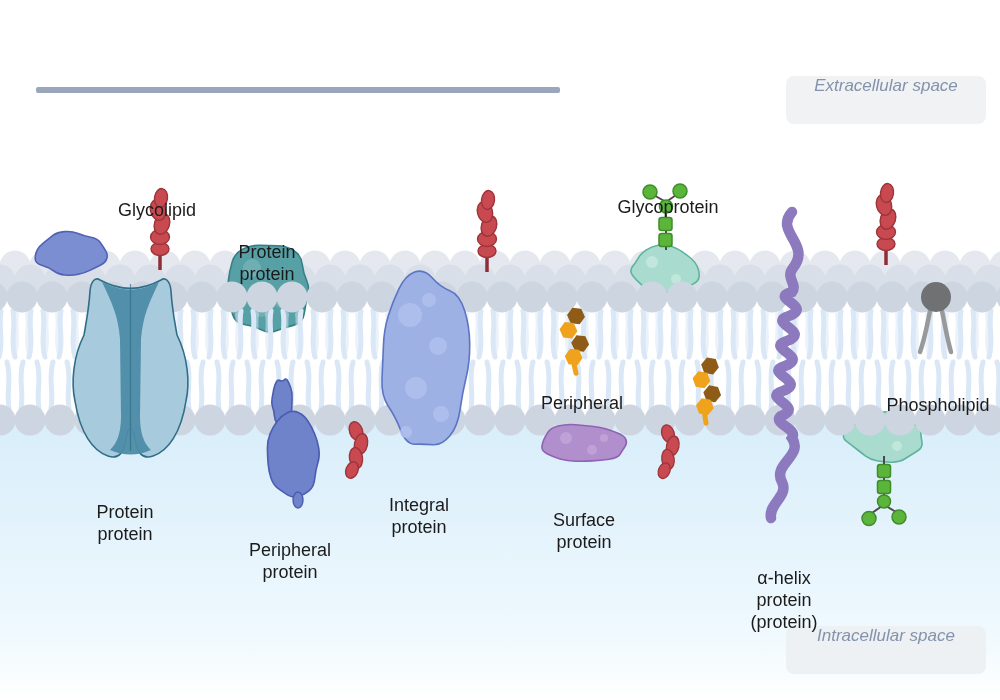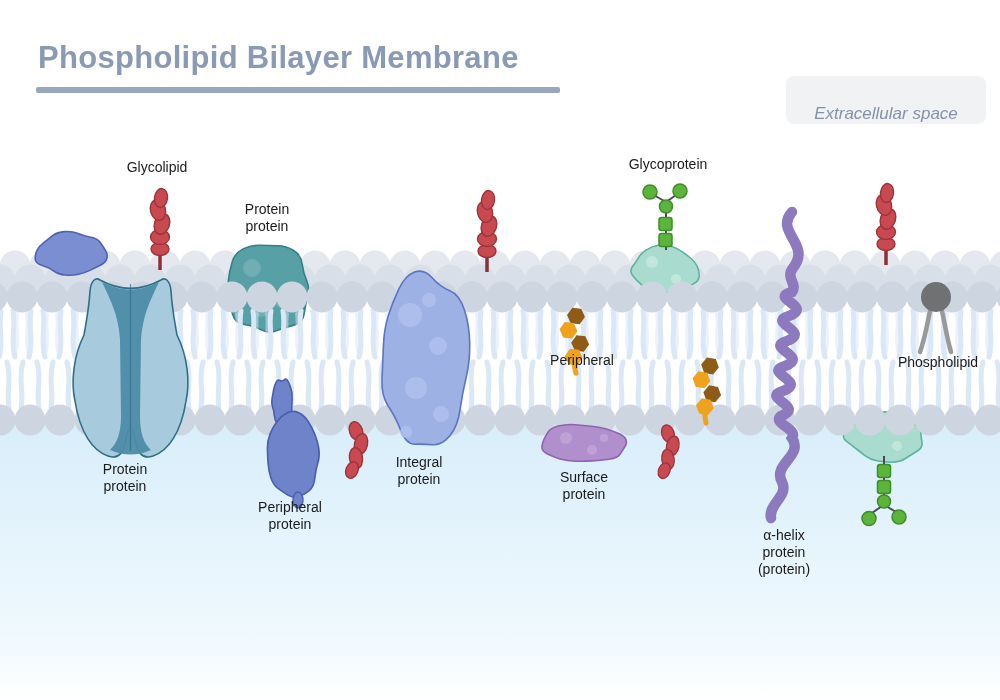--- a/index.html
+++ b/index.html
@@ -397,7 +397,6 @@
     </g>
   </svg>
 
-  <div id="title">Phospholipid Bilayer Membrane</div>
   <div id="title-underline"></div>
 
   <div class="badge" id="badge-extracellular">

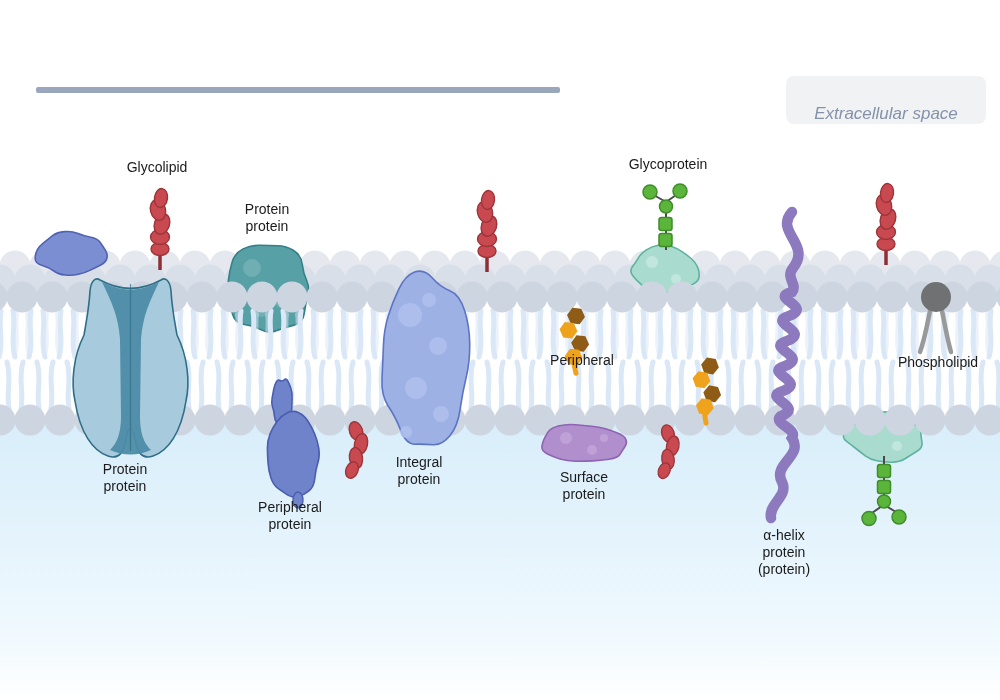--- a/index.html
+++ b/index.html
@@ -11,7 +11,7 @@
   #title{position:absolute;left:38px;top:40px;font-size:31px;font-weight:bold;color:#8b9ab4;letter-spacing:.3px;white-space:nowrap;}
   #title-underline{position:absolute;left:36px;top:87px;width:524px;height:6px;background:#9aa6bb;border-radius:2px;}
   .badge{position:absolute;left:786px;width:200px;height:48px;background:#f0f2f4;border-radius:8px;
-         display:flex;align-items:flex-end;justify-content:center;font-style:italic;font-size:17px;color:#8492ab;}
+         display:flex;align-items:flex-start;justify-content:center;font-style:italic;font-size:17px;color:#8492ab;}
   #badge-extracellular{top:76px;}
   #badge-intracellular{top:626px;background:#edf1f3;}
   .label{position:absolute;transform:translateX(-50%);text-align:center;font-size:14px;line-height:1.22;color:#1b1b1b;white-space:nowrap;}

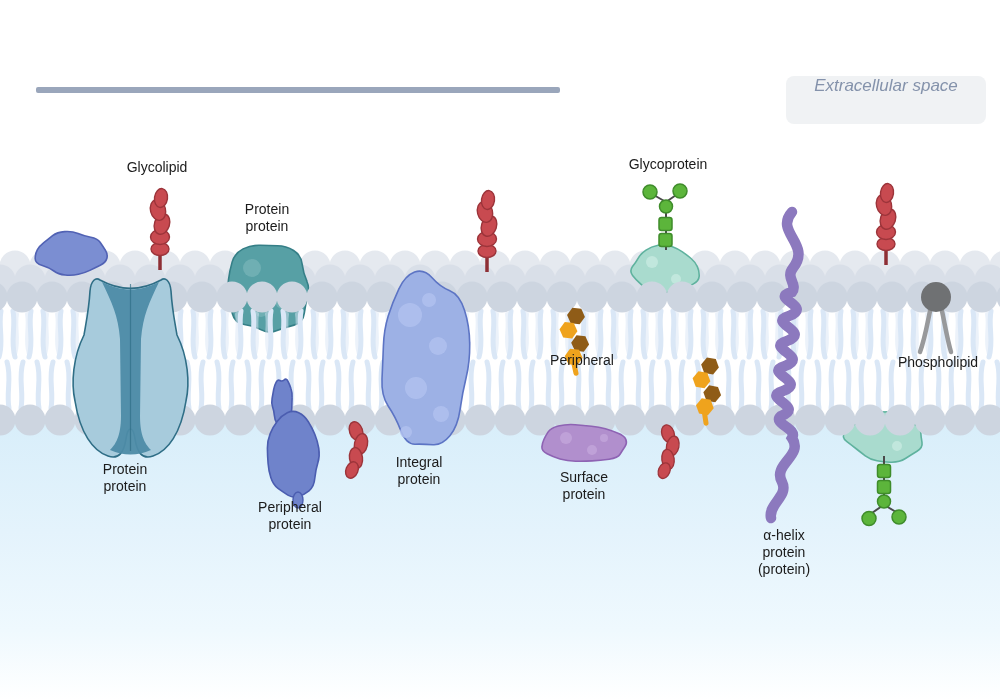--- a/index.html
+++ b/index.html
@@ -14,7 +14,7 @@
          display:flex;align-items:flex-start;justify-content:center;font-style:italic;font-size:17px;color:#8492ab;}
   #badge-extracellular{top:76px;}
   #badge-intracellular{top:626px;background:#edf1f3;}
-  .label{position:absolute;transform:translateX(-50%);text-align:center;font-size:14px;line-height:1.22;color:#1b1b1b;white-space:nowrap;}
+  .label{position:absolute;transform:translateX(-50%);text-align:center;font-size:18px;line-height:1.22;color:#1b1b1b;white-space:nowrap;margin-top:41px;}
   .label span{display:block;}
   .tail{stroke:#dae7f6;stroke-width:5;fill:none;stroke-linecap:round;}
 </style>

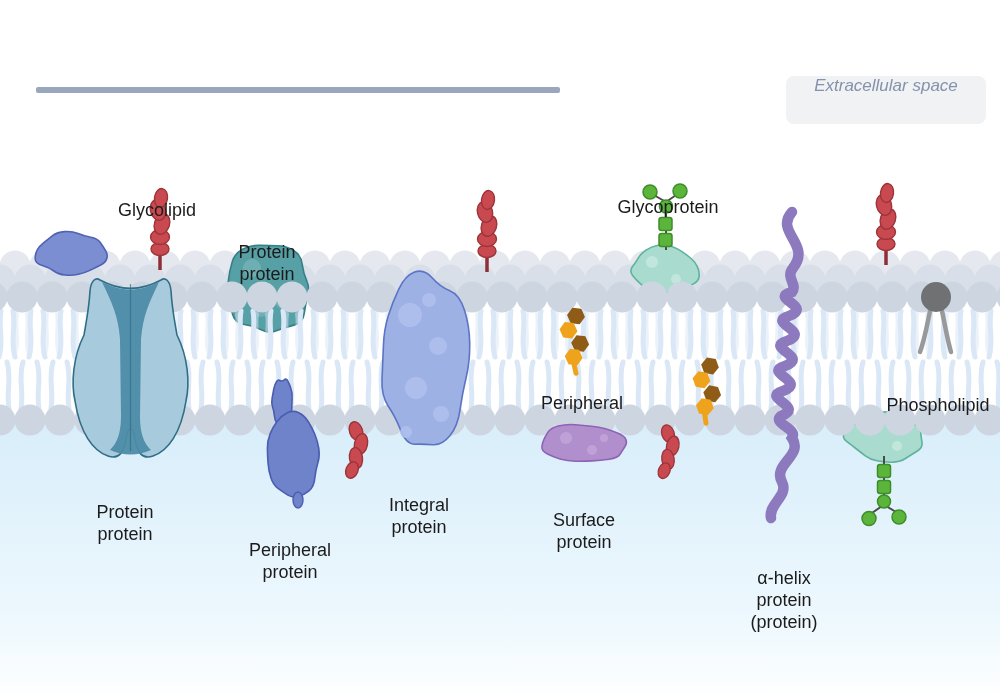--- a/index.html
+++ b/index.html
@@ -402,6 +402,9 @@
   <div class="badge" id="badge-extracellular">
     <span>Extracellular space</span>
   </div>
+  <div class="badge" id="badge-intracellular">
+    <span>Intracellular space</span>
+  </div>
 
   <div class="label" style="left:157px;top:159px">
     <span>Glycolipid</span>

